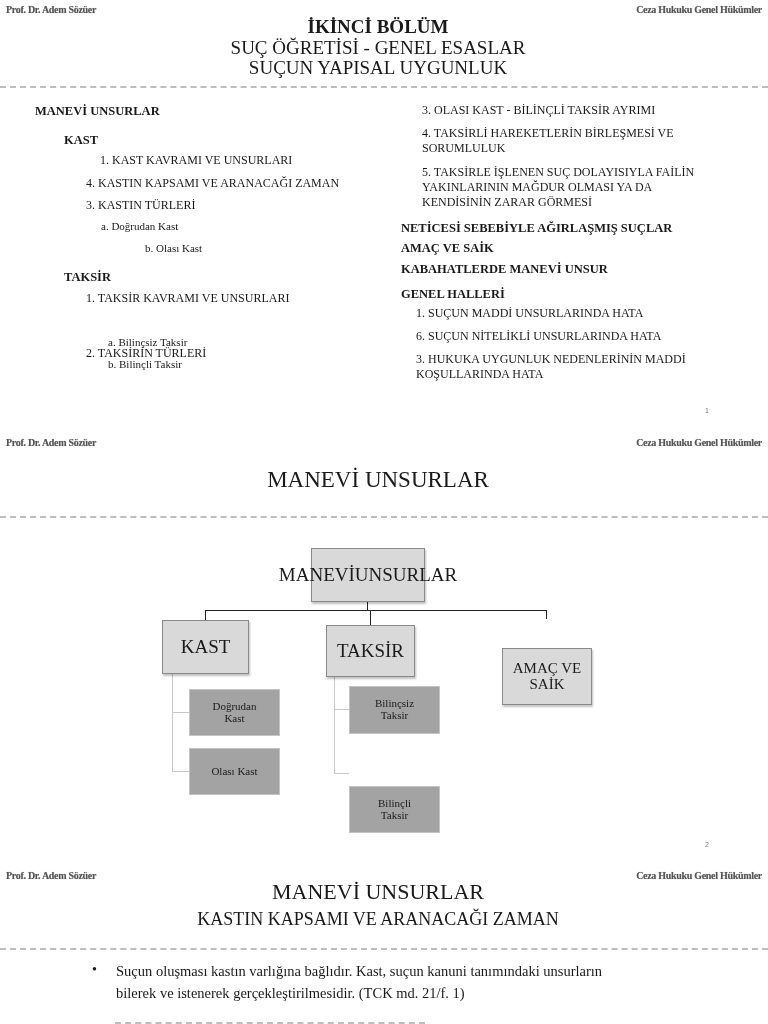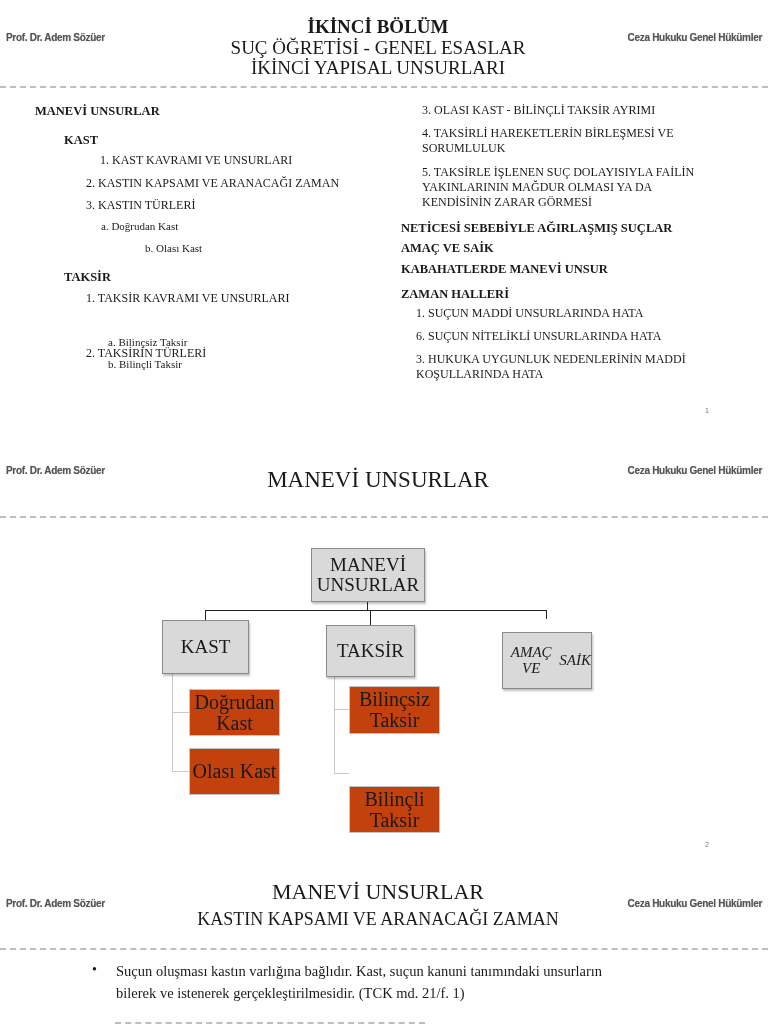--- a/index.html
+++ b/index.html
@@ -5,7 +5,7 @@
   html, body { margin:0; padding:0; }
   body { width:768px; height:1024px; background:#ffffff; position:relative; overflow:hidden; font-family:"Liberation Serif", "DejaVu Serif", serif; color:#1a1a1a; }
   .abs { position:absolute; }
-  .hdr { font-family:Liberation Sans, sans-serif; font-size:10px; font-weight:bold; color:#555; letter-spacing:-0.3px; text-shadow:0 0 1px #aaa;margin-top:28px; }
+  .hdr { font-family:Liberation Serif, serif; font-size:10px; font-weight:bold; color:#555; letter-spacing:-0.3px; text-shadow:0 0 1px #aaa; }
   .hdr-l { left:6px; }
   .hdr-r { right:6px; }
   .title { left:0; width:756px; text-align:center; line-height:1.0; }

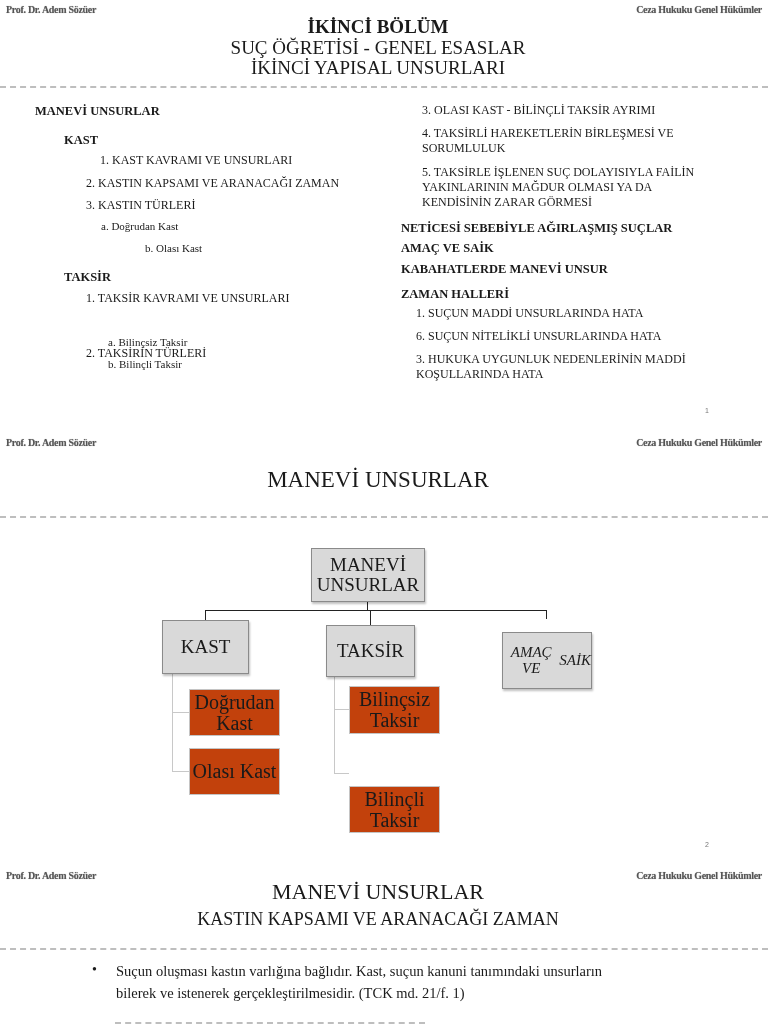--- a/index.html
+++ b/index.html
@@ -29,7 +29,7 @@
 
   <div class="abs title" style="top:17px; font-size:19px; font-weight:bold;">İKİNCİ BÖLÜM</div>
   <div class="abs title" style="top:38px; font-size:19px;">SUÇ ÖĞRETİSİ - GENEL ESASLAR</div>
-  <div class="abs title" style="top:58px; font-size:19px;">İKİNCİ YAPISAL UNSURLARI</div>
+  <div class="abs title" style="top:58px; font-size:19px;">SUÇUN YAPISAL UYGUNLUK</div>
   <div class="abs sep dash" style="top:86px;"></div>
 
   <div class="abs t1b" style="left:35px; top:104px;">MANEVİ UNSURLAR</div>

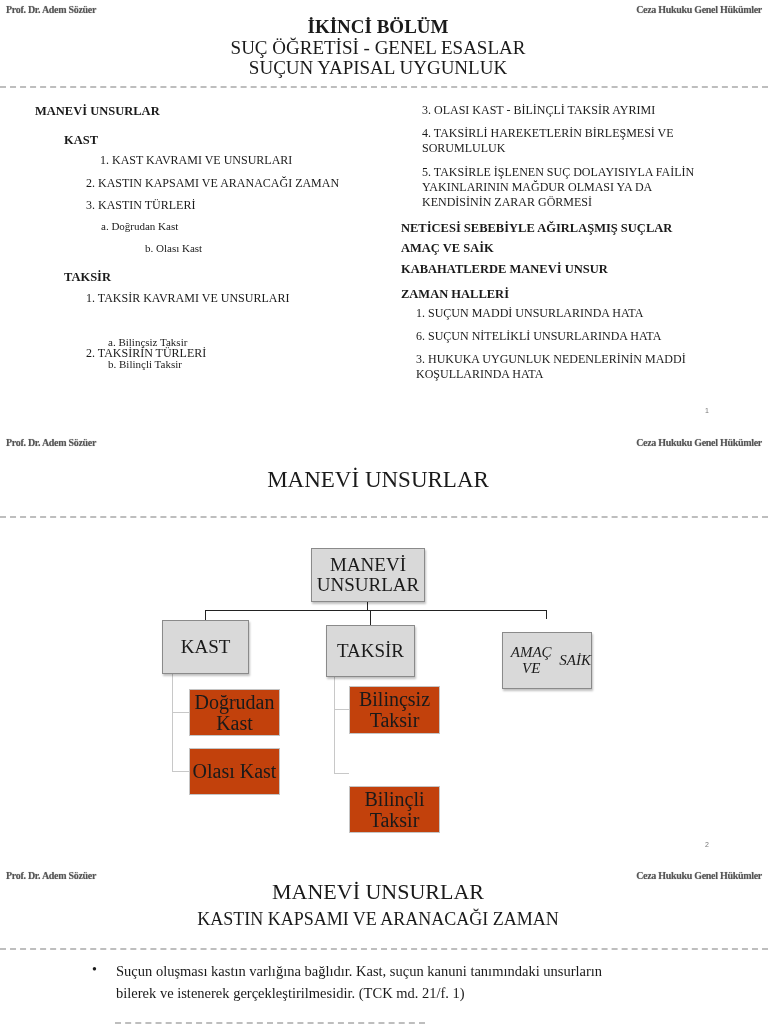--- a/index.html
+++ b/index.html
@@ -35,7 +35,7 @@
   <div class="abs t1b" style="left:35px; top:104px;">MANEVİ UNSURLAR</div>
   <div class="abs t1b" style="left:64px; top:133px;">KAST</div>
   <div class="abs t1" style="left:100px; top:153px;">1. KAST KAVRAMI VE UNSURLARI</div>
-  <div class="abs t1" style="left:86px; top:176px;">2. KASTIN KAPSAMI VE ARANACAĞI ZAMAN</div>
+  <div class="abs t1" style="left:86px; top:176px;">4. KASTIN KAPSAMI VE ARANACAĞI ZAMAN</div>
   <div class="abs t1" style="left:86px; top:198px;">3. KASTIN TÜRLERİ</div>
   <div class="abs t1s" style="left:101px; top:220px;">a. Doğrudan Kast</div>
   <div class="abs t1s" style="left:101px; top:242px;padding-left:44px;">b. Olası Kast</div>

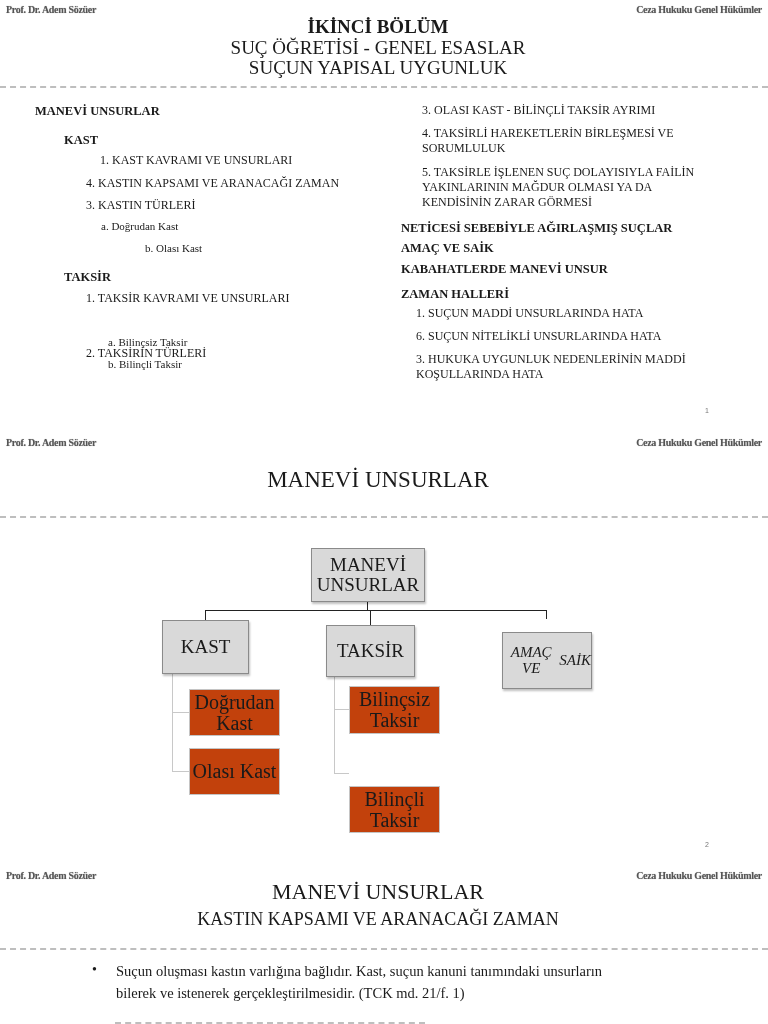--- a/index.html
+++ b/index.html
@@ -52,7 +52,7 @@
   <div class="abs t1b" style="left:401px; top:221px;">NETİCESİ SEBEBİYLE AĞIRLAŞMIŞ SUÇLAR</div>
   <div class="abs t1b" style="left:401px; top:241px;">AMAÇ VE SAİK</div>
   <div class="abs t1b" style="left:401px; top:262px;">KABAHATLERDE MANEVİ UNSUR</div>
-  <div class="abs t1b" style="left:401px; top:287px;">ZAMAN HALLERİ</div>
+  <div class="abs t1b" style="left:401px; top:287px;">GENEL HALLERİ</div>
   <div class="abs t1" style="left:416px; top:306px;">1.  SUÇUN MADDİ UNSURLARINDA HATA</div>
   <div class="abs t1" style="left:416px; top:329px;">6.  SUÇUN NİTELİKLİ UNSURLARINDA HATA</div>
   <div class="abs t1" style="left:416px; top:352px; width:310px; line-height:15px;">3.  HUKUKA UYGUNLUK NEDENLERİNİN MADDİ KOŞULLARINDA HATA</div>

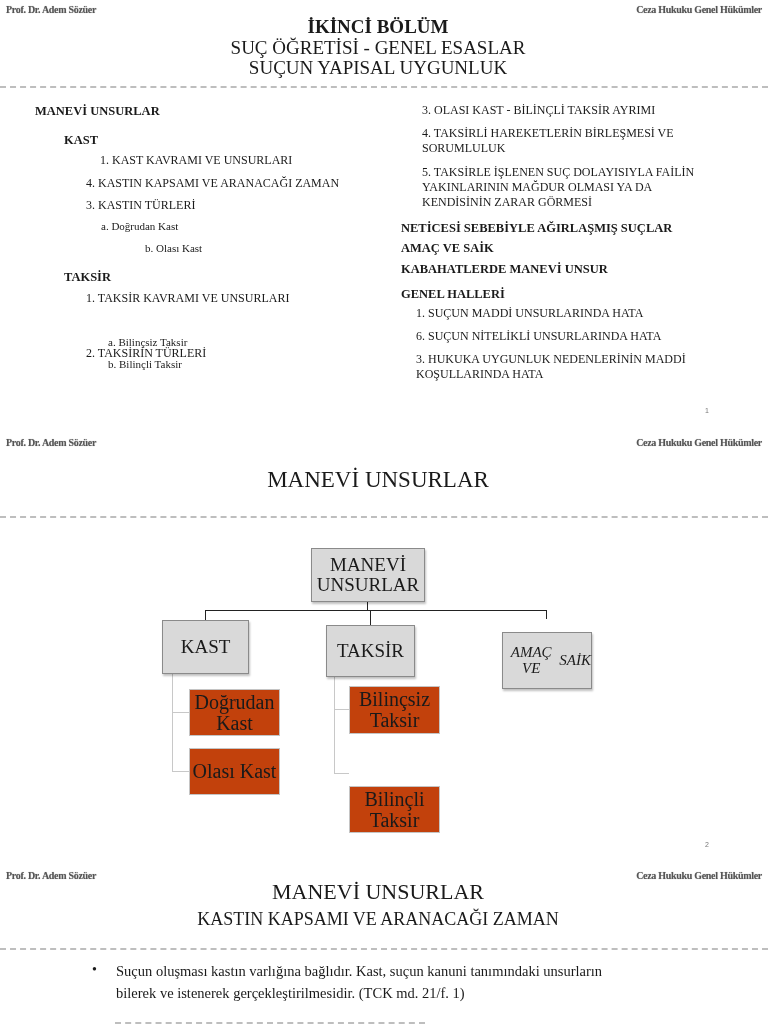--- a/index.html
+++ b/index.html
@@ -80,7 +80,7 @@
   <div class="gline" style="left:334px; top:709px; width:15px; height:1px;"></div>
   <div class="gline" style="left:334px; top:773px; width:15px; height:1px;"></div>
 
-  <div class="box" style="left:311px; top:548px; width:112px; height:52px; font-size:19px; flex-direction:column;">
+  <div class="box" style="left:311px; top:548px; width:112px; height:52px; font-size:19px; flex-direction:row;">
     <span>MANEVİ</span>
     <span>UNSURLAR</span>
   </div>

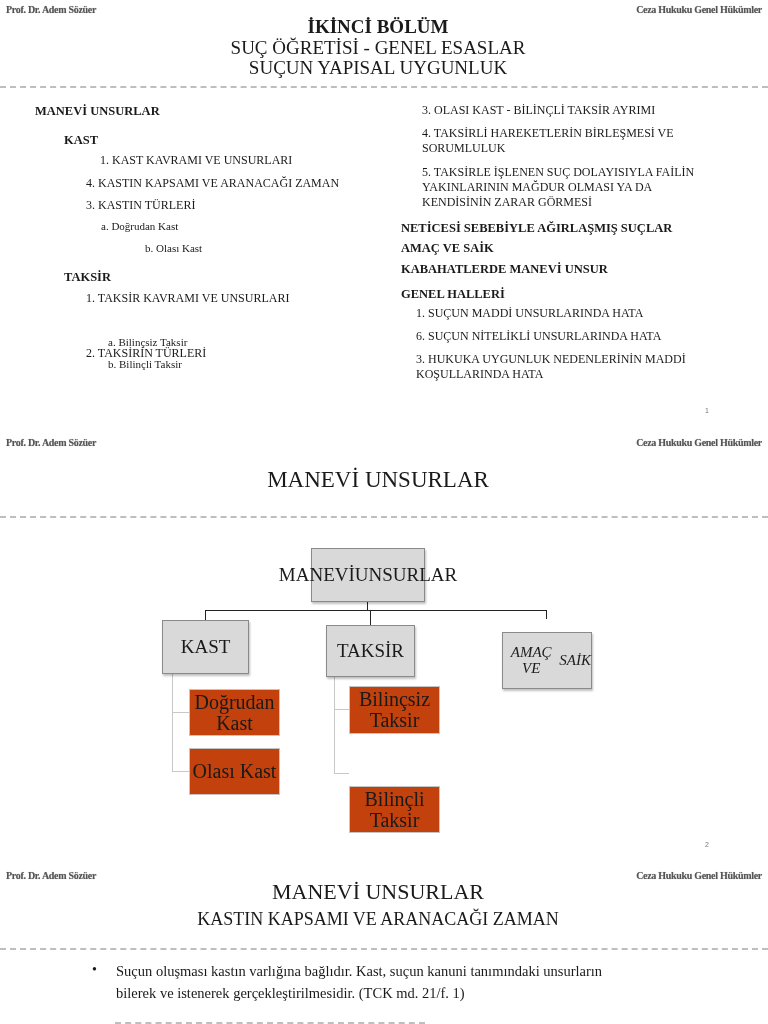--- a/index.html
+++ b/index.html
@@ -90,7 +90,7 @@
   <div class="box" style="left:326px; top:625px; width:87px; height:50px; font-size:19px;">
     <span>TAKSİR</span>
   </div>
-  <div class="box" style="left:502px; top:632px; width:88px; height:55px; font-size:15px; font-style:italic;">
+  <div class="box" style="left:502px; top:648px; width:88px; height:55px; font-size:15px; flex-direction:column;">
     <span>AMAÇ VE</span>
     <span>SAİK</span>
   </div>

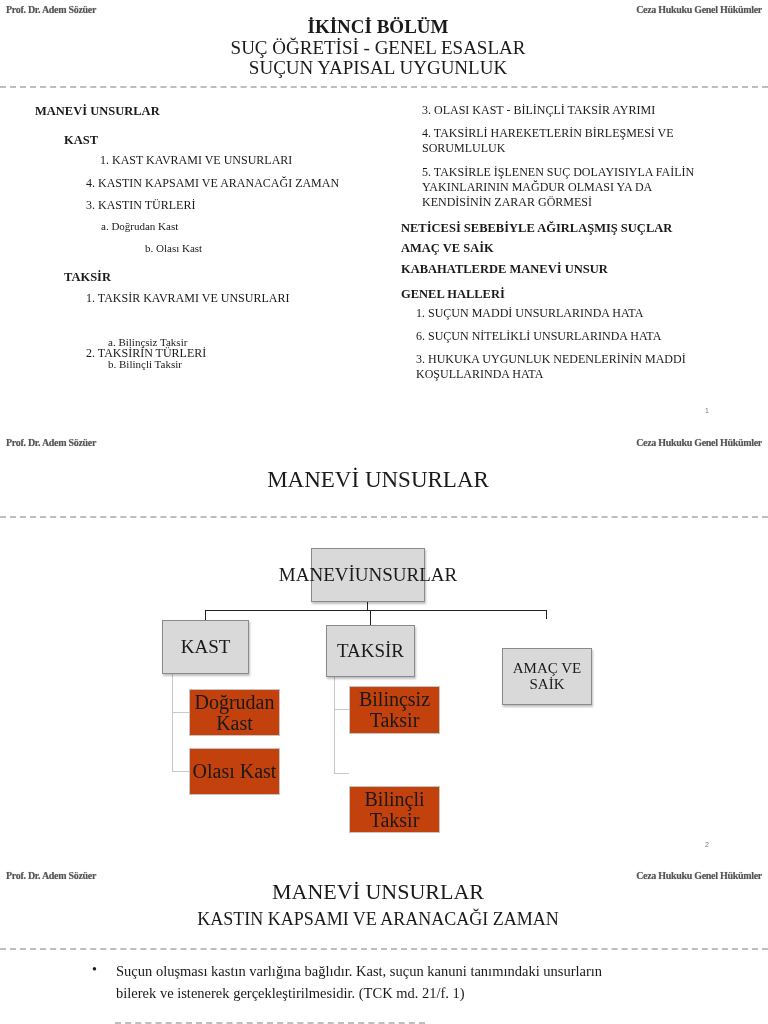--- a/index.html
+++ b/index.html
@@ -16,7 +16,7 @@
   .t1b { font-size:12.5px; font-weight:bold; }
   .t1s { font-size:11px; }
   .box { position:absolute; background:#d9d9d9; border:1px solid #8a8a8a; box-shadow:1px 2px 2px rgba(0,0,0,0.25); display:flex; align-items:center; justify-content:center; text-align:center; line-height:1.05; }
-  .box.sub { background:#c2410c; border:1px solid #c4c4c4; box-shadow:none; font-size:20px; }
+  .box.sub { background:#a3a3a3; border:1px solid #c4c4c4; box-shadow:none; font-size:11px; }
   .line { position:absolute; background:#222; }
   .gline { position:absolute; background:#c8c8c8; }
 </style>

